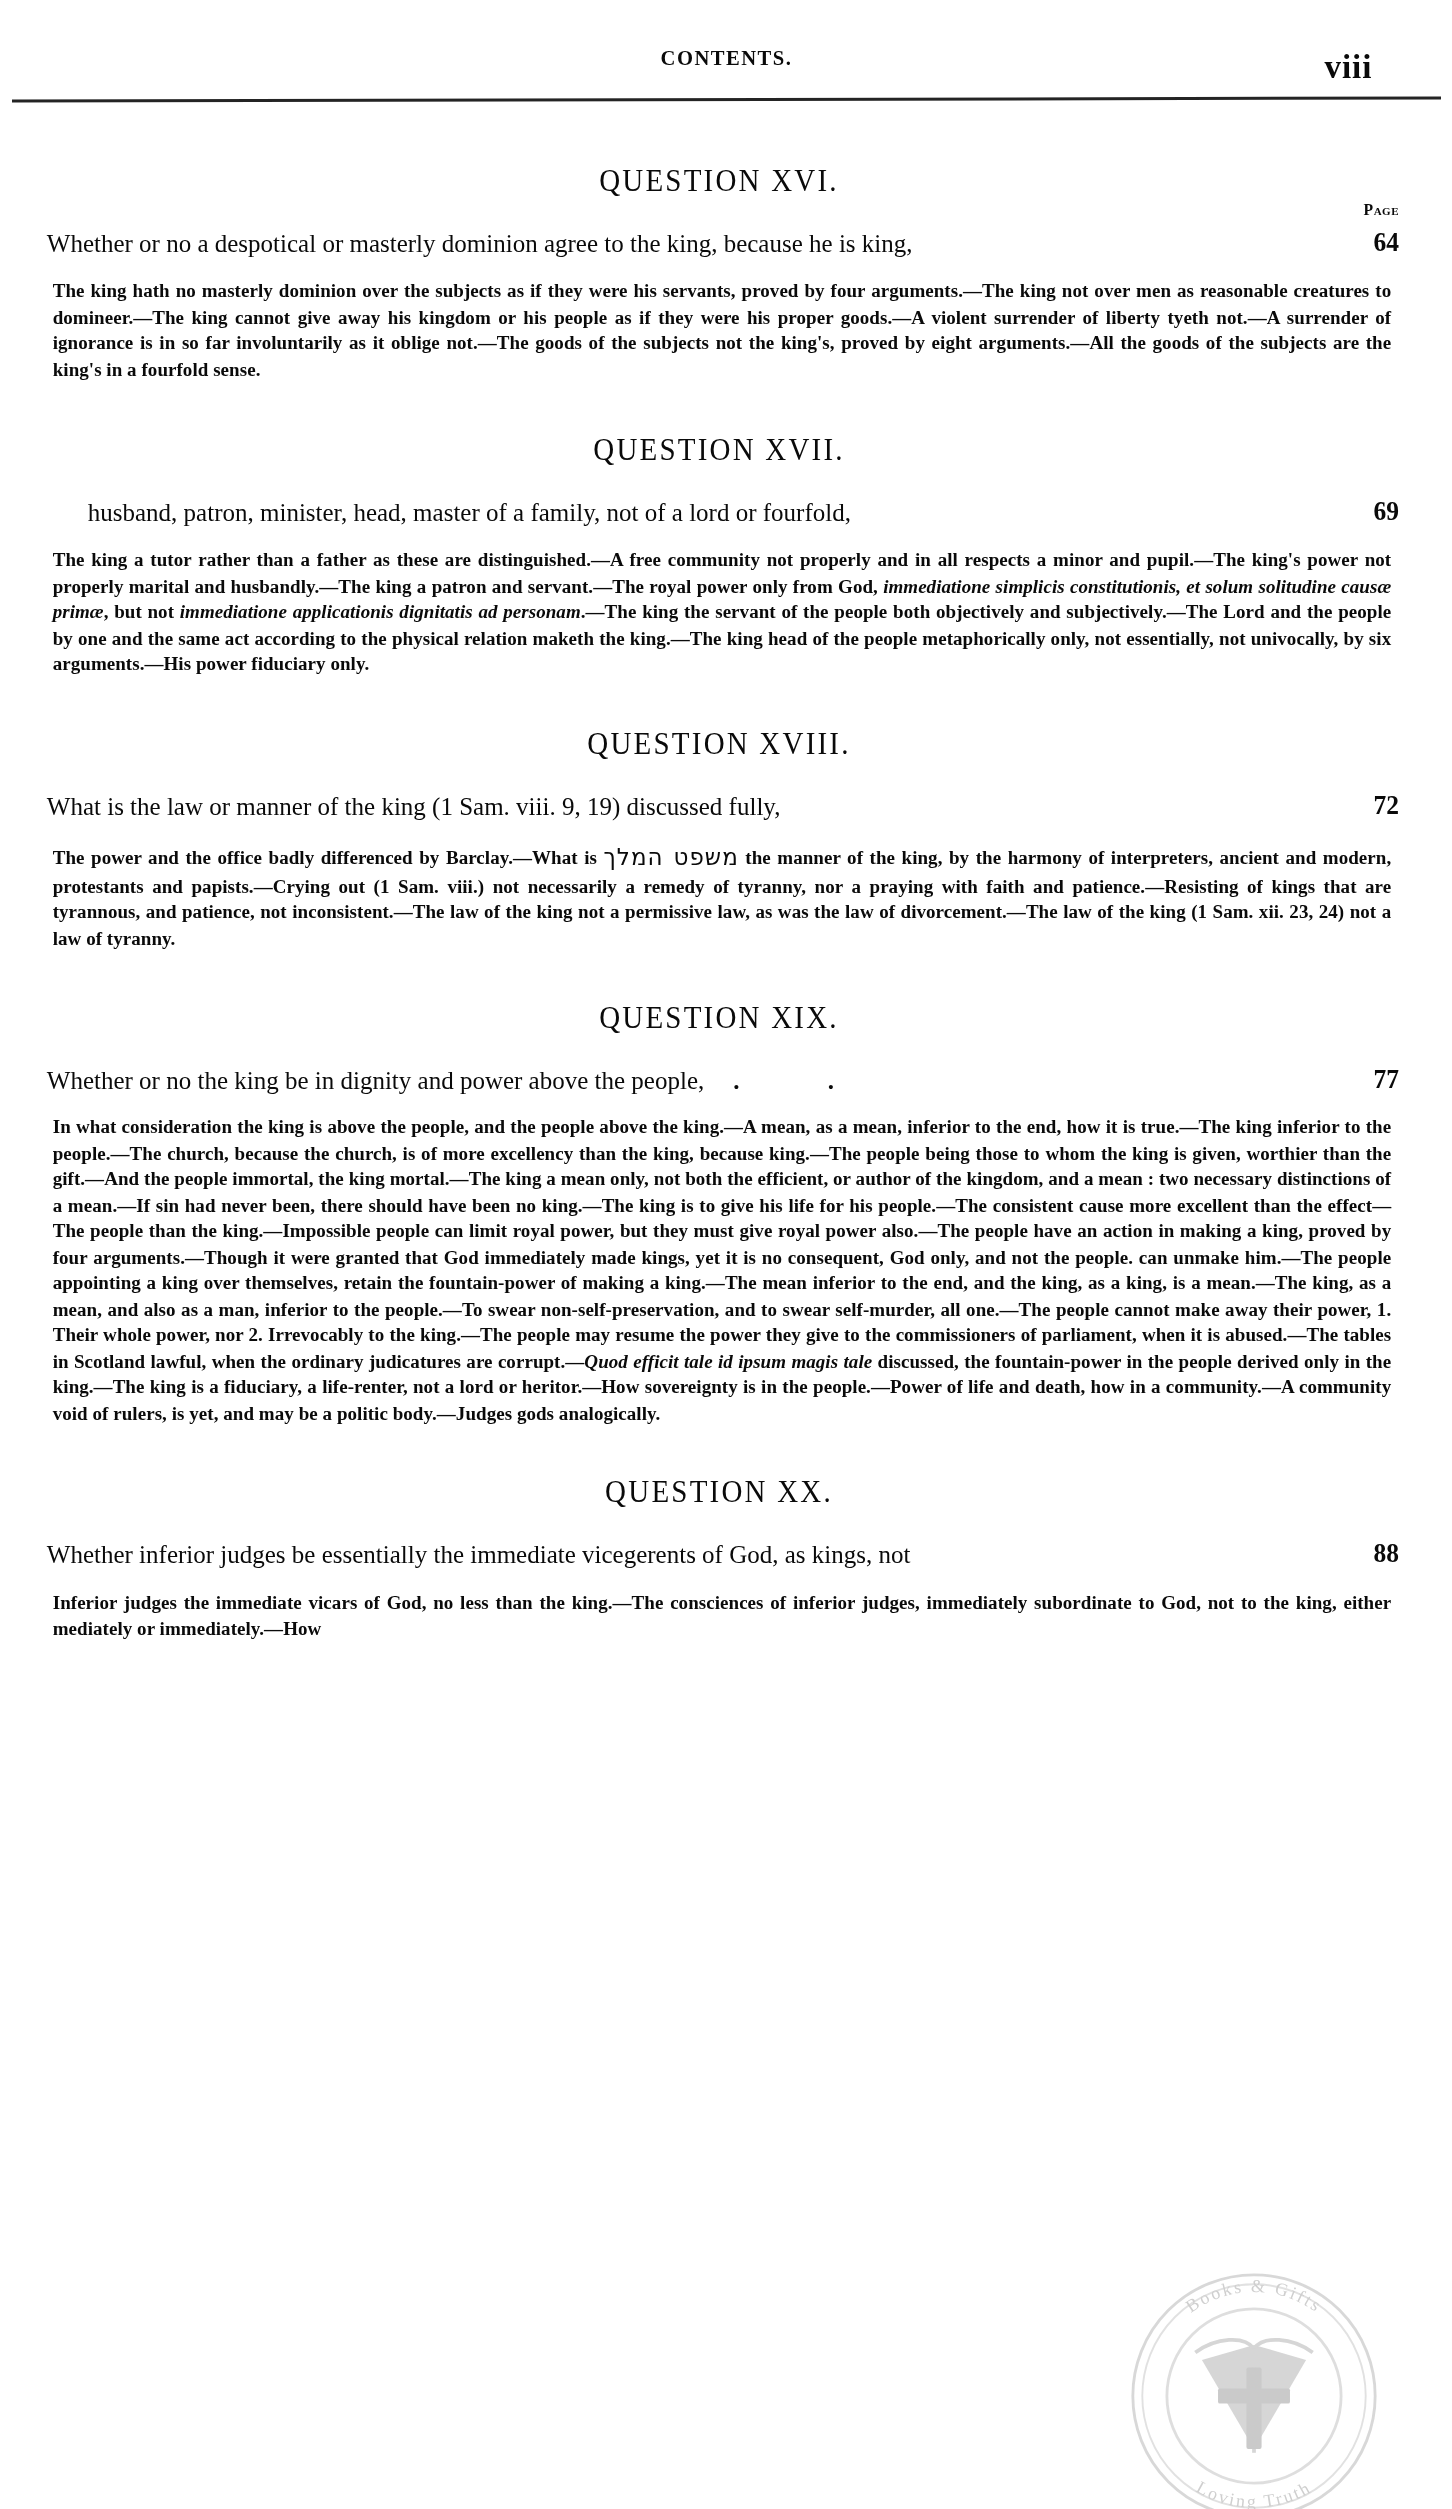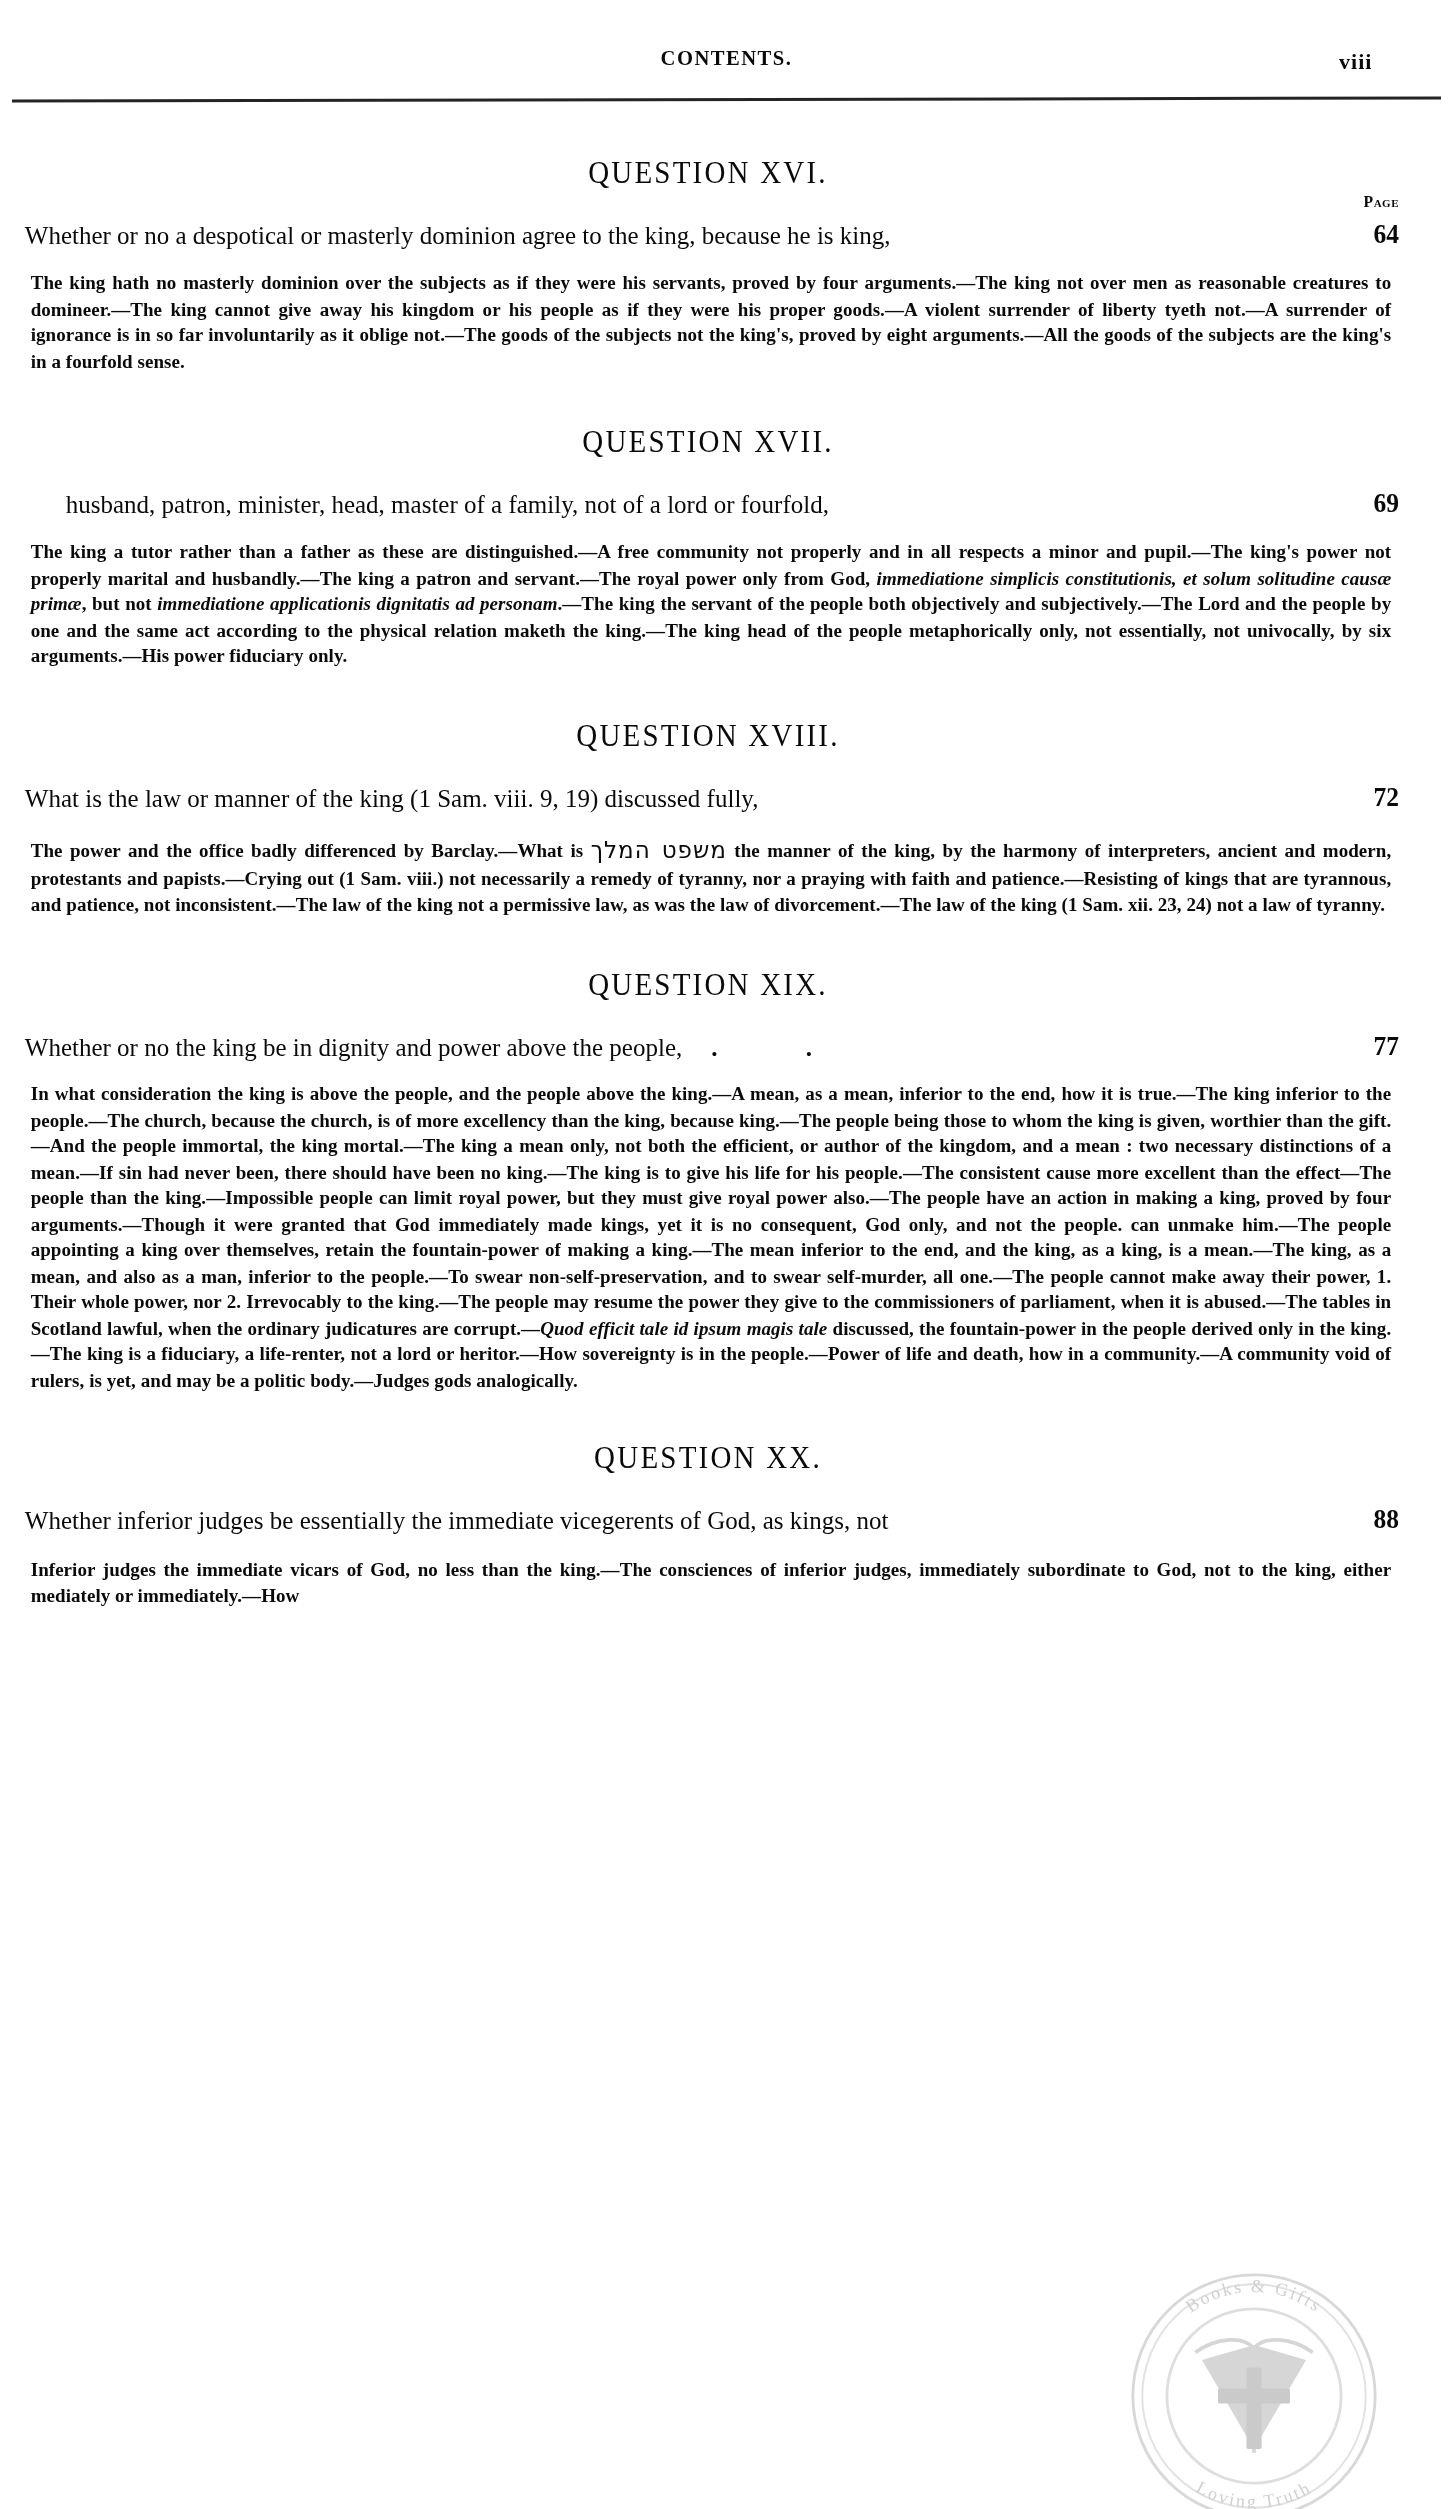--- a/index.html
+++ b/index.html
@@ -45,7 +45,7 @@
     position: absolute;
     right: 21.6px;
     top: 2px;
-    font-size: 22px;
+    font-size: 33px;
     font-weight: bold;
     letter-spacing: 1px;
     font-family: "Liberation Serif", serif;

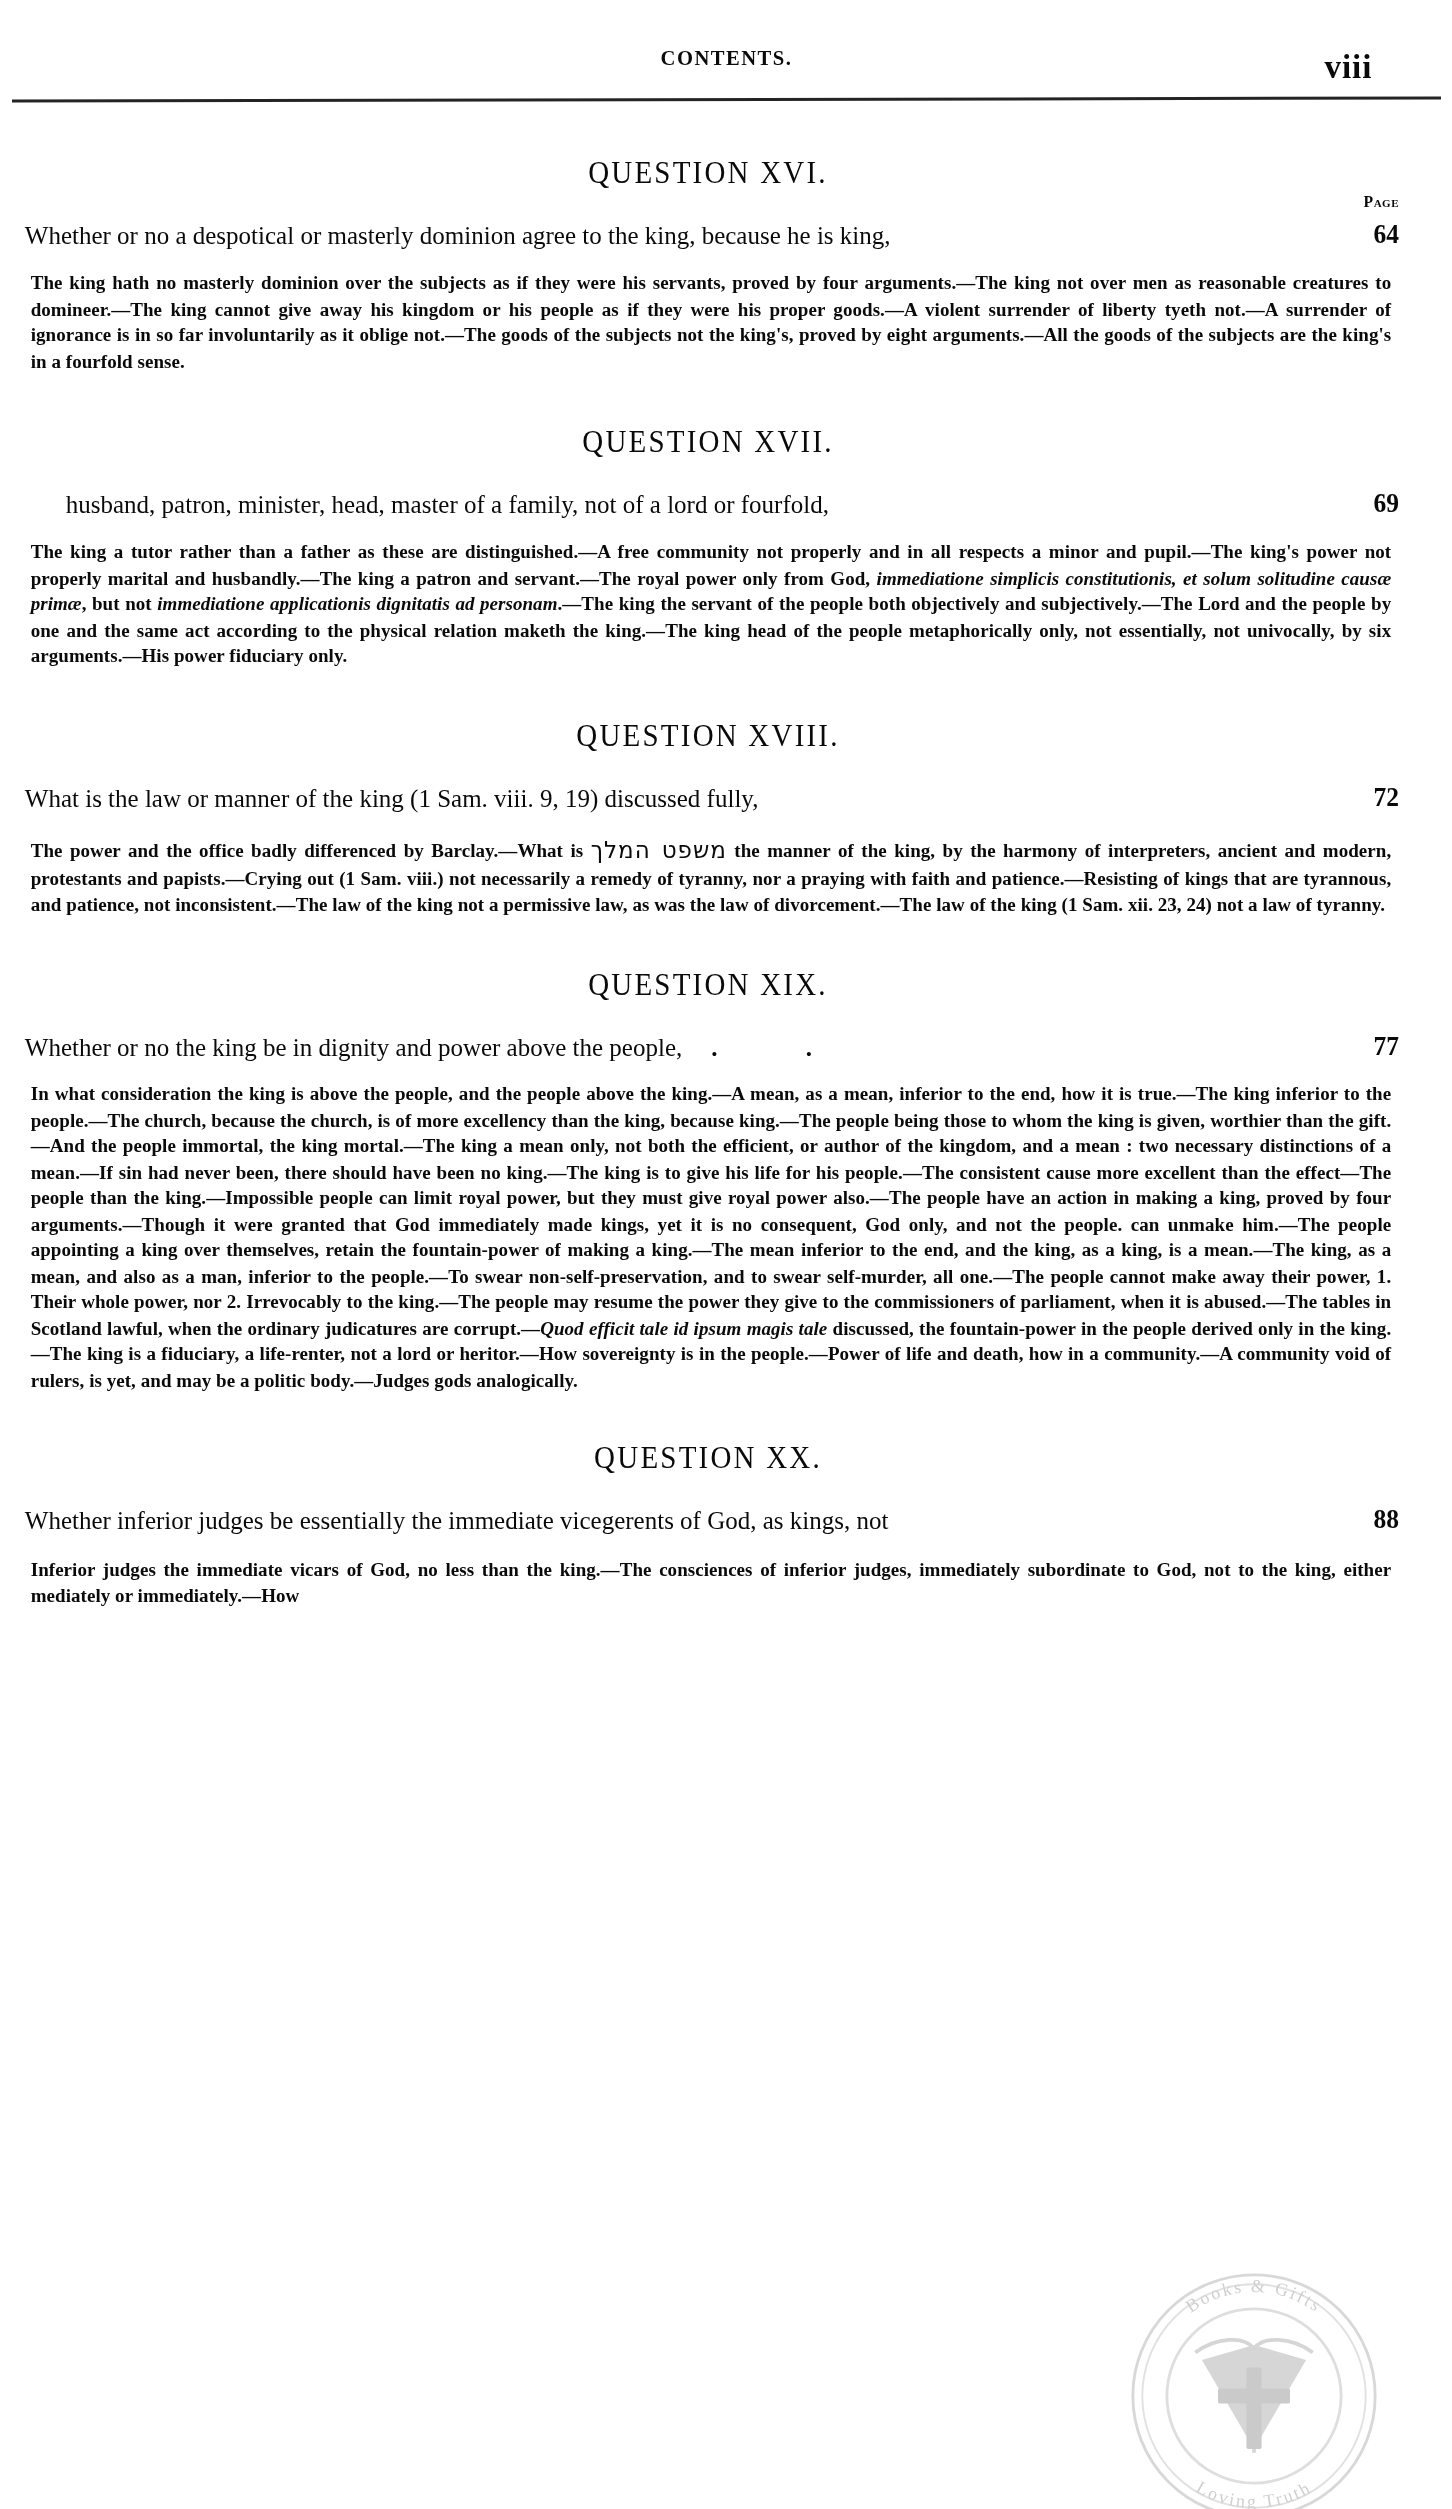--- a/index.html
+++ b/index.html
@@ -61,8 +61,8 @@
 
   
   .content {
-    margin: 0 54px 0 17px;
-    padding-top: 14px;
+    margin: 0 54px 0 39px;
+    padding-top: 22px;
     position: relative;
   }
 

